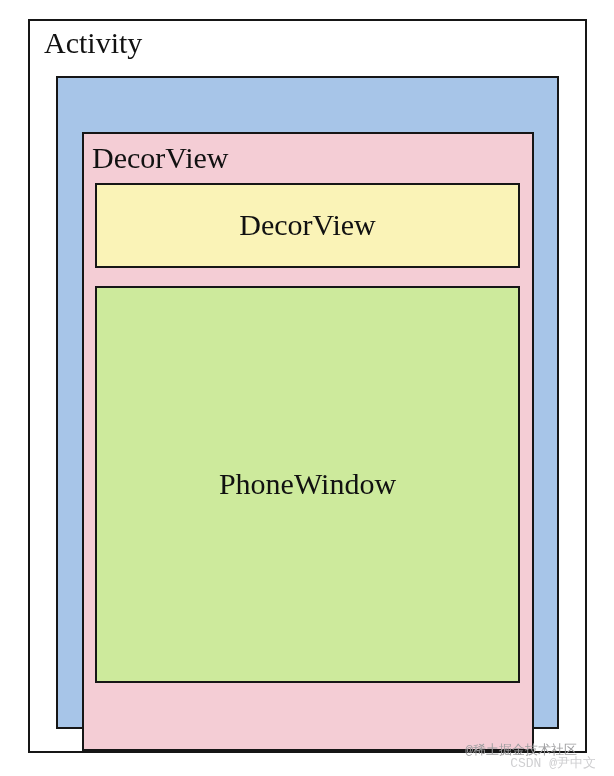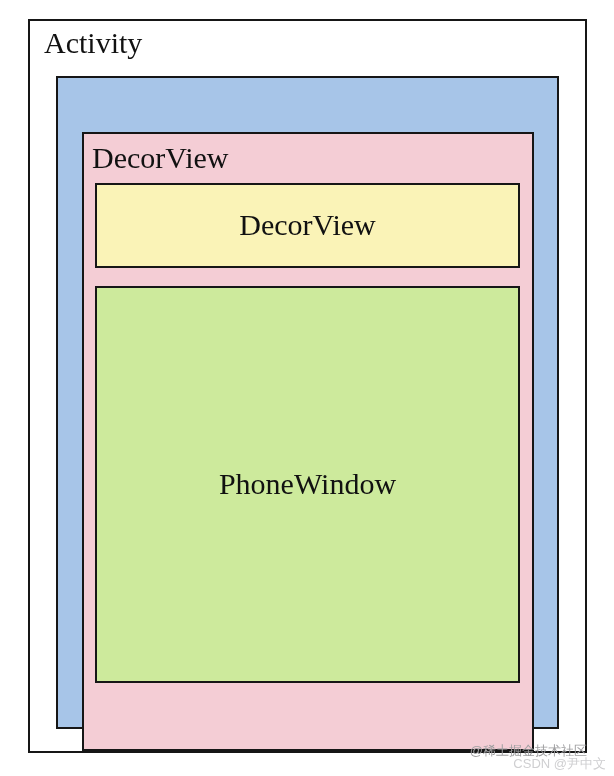--- a/index.html
+++ b/index.html
@@ -76,10 +76,10 @@
   .decorview-box > .label-tl { left: 8px; top: 7px; }
   .watermark {
     position: absolute;
-    right: 8px;
+    right: 18px;
     bottom: 5px;
     text-align: right;
-    font-family: Liberation Sans, sans-serif;
+    font-family: Liberation Mono, monospace;
     font-size: 13px;
     line-height: 1.05;
     z-index: 10;

